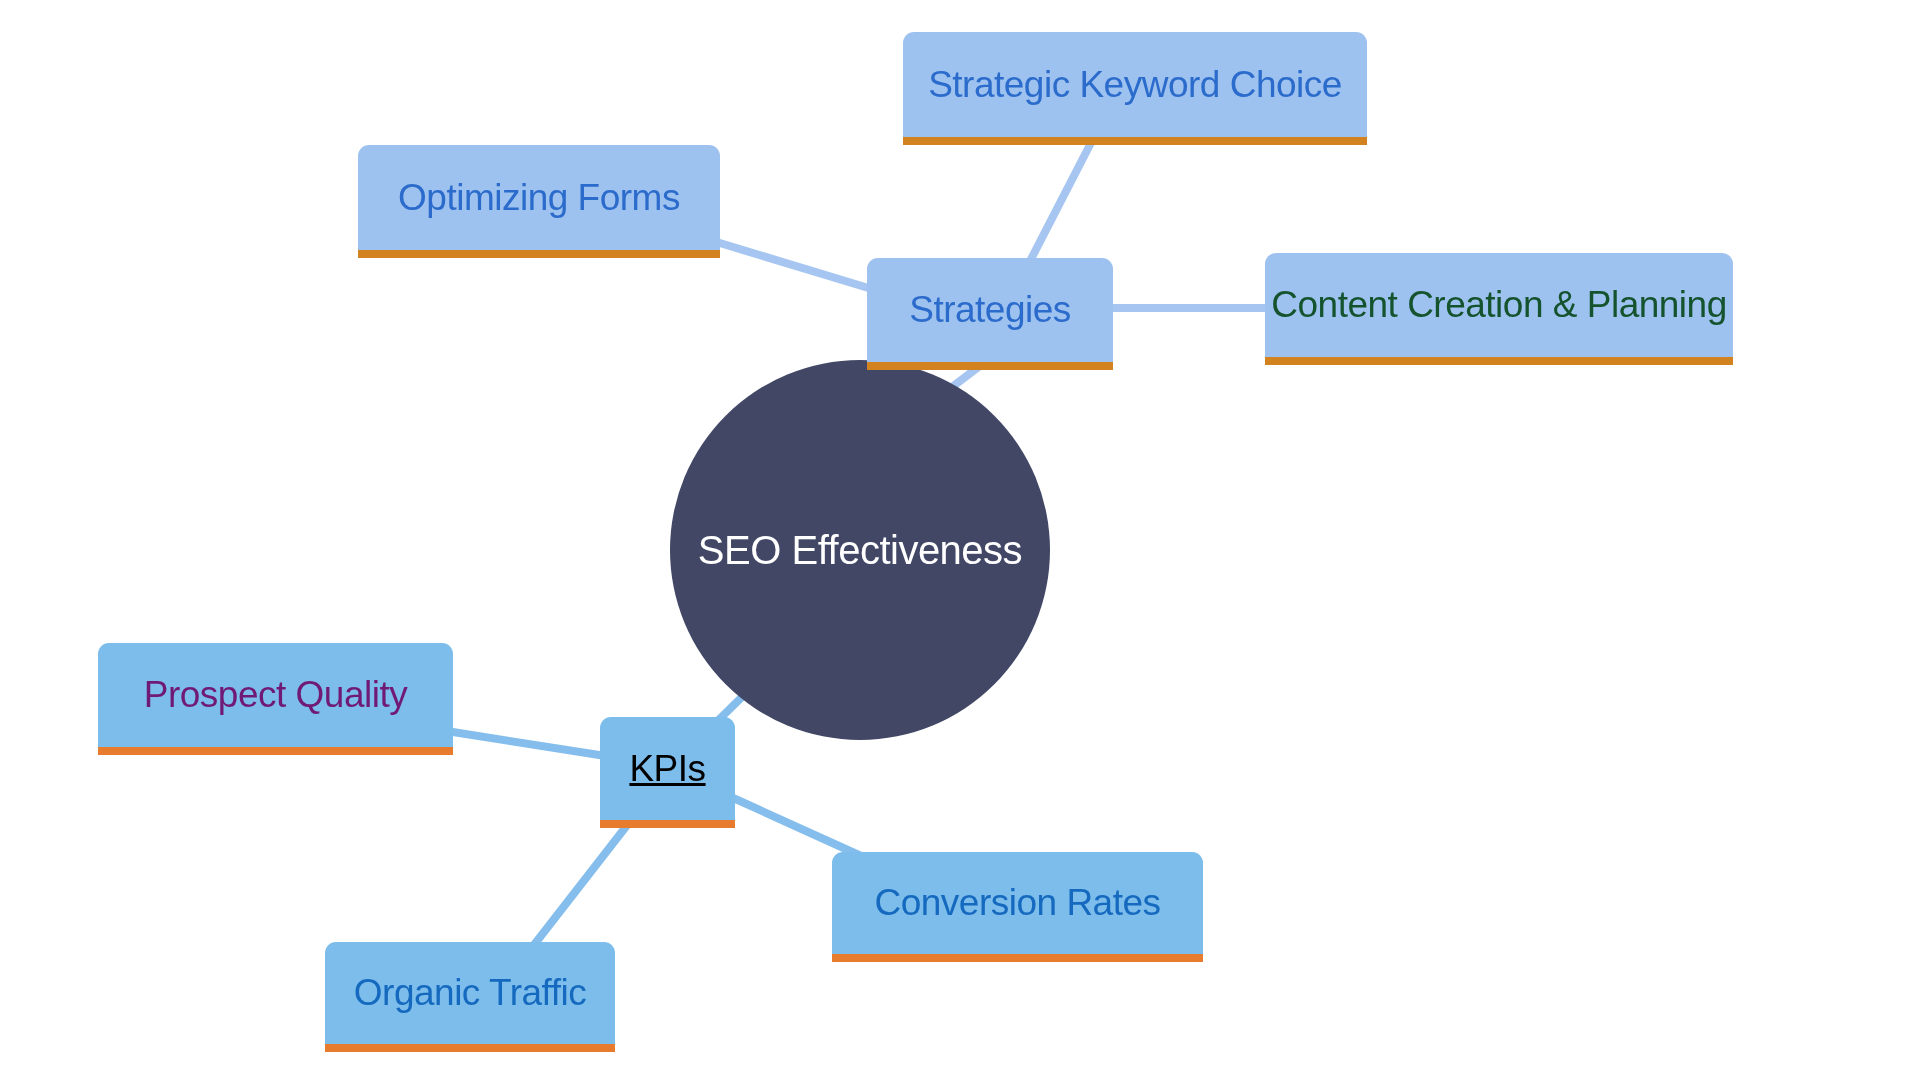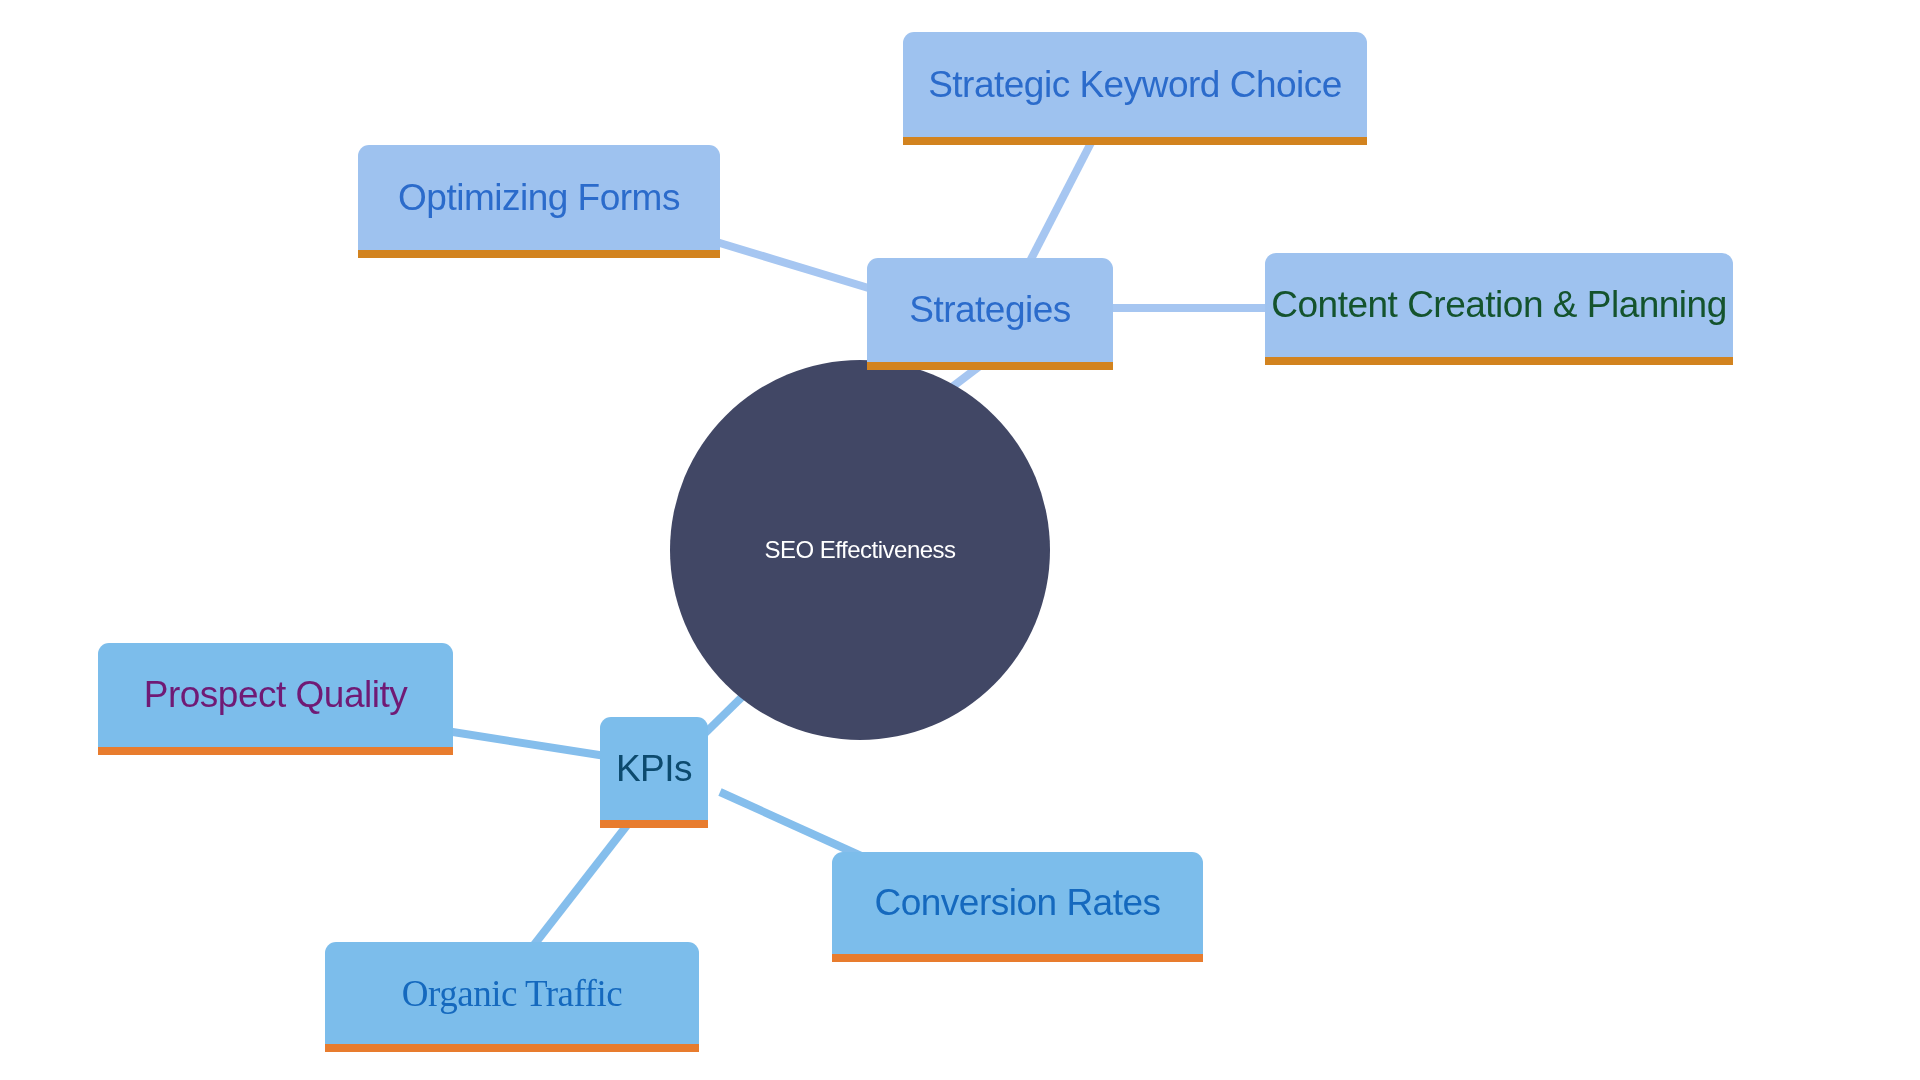--- a/index.html
+++ b/index.html
@@ -30,7 +30,7 @@
     z-index: 2;
   }
   .root-node .root-label {
-    font-size: 24px;
+    font-size: 40px;
     letter-spacing: -0.5px;
     white-space: nowrap;
   }

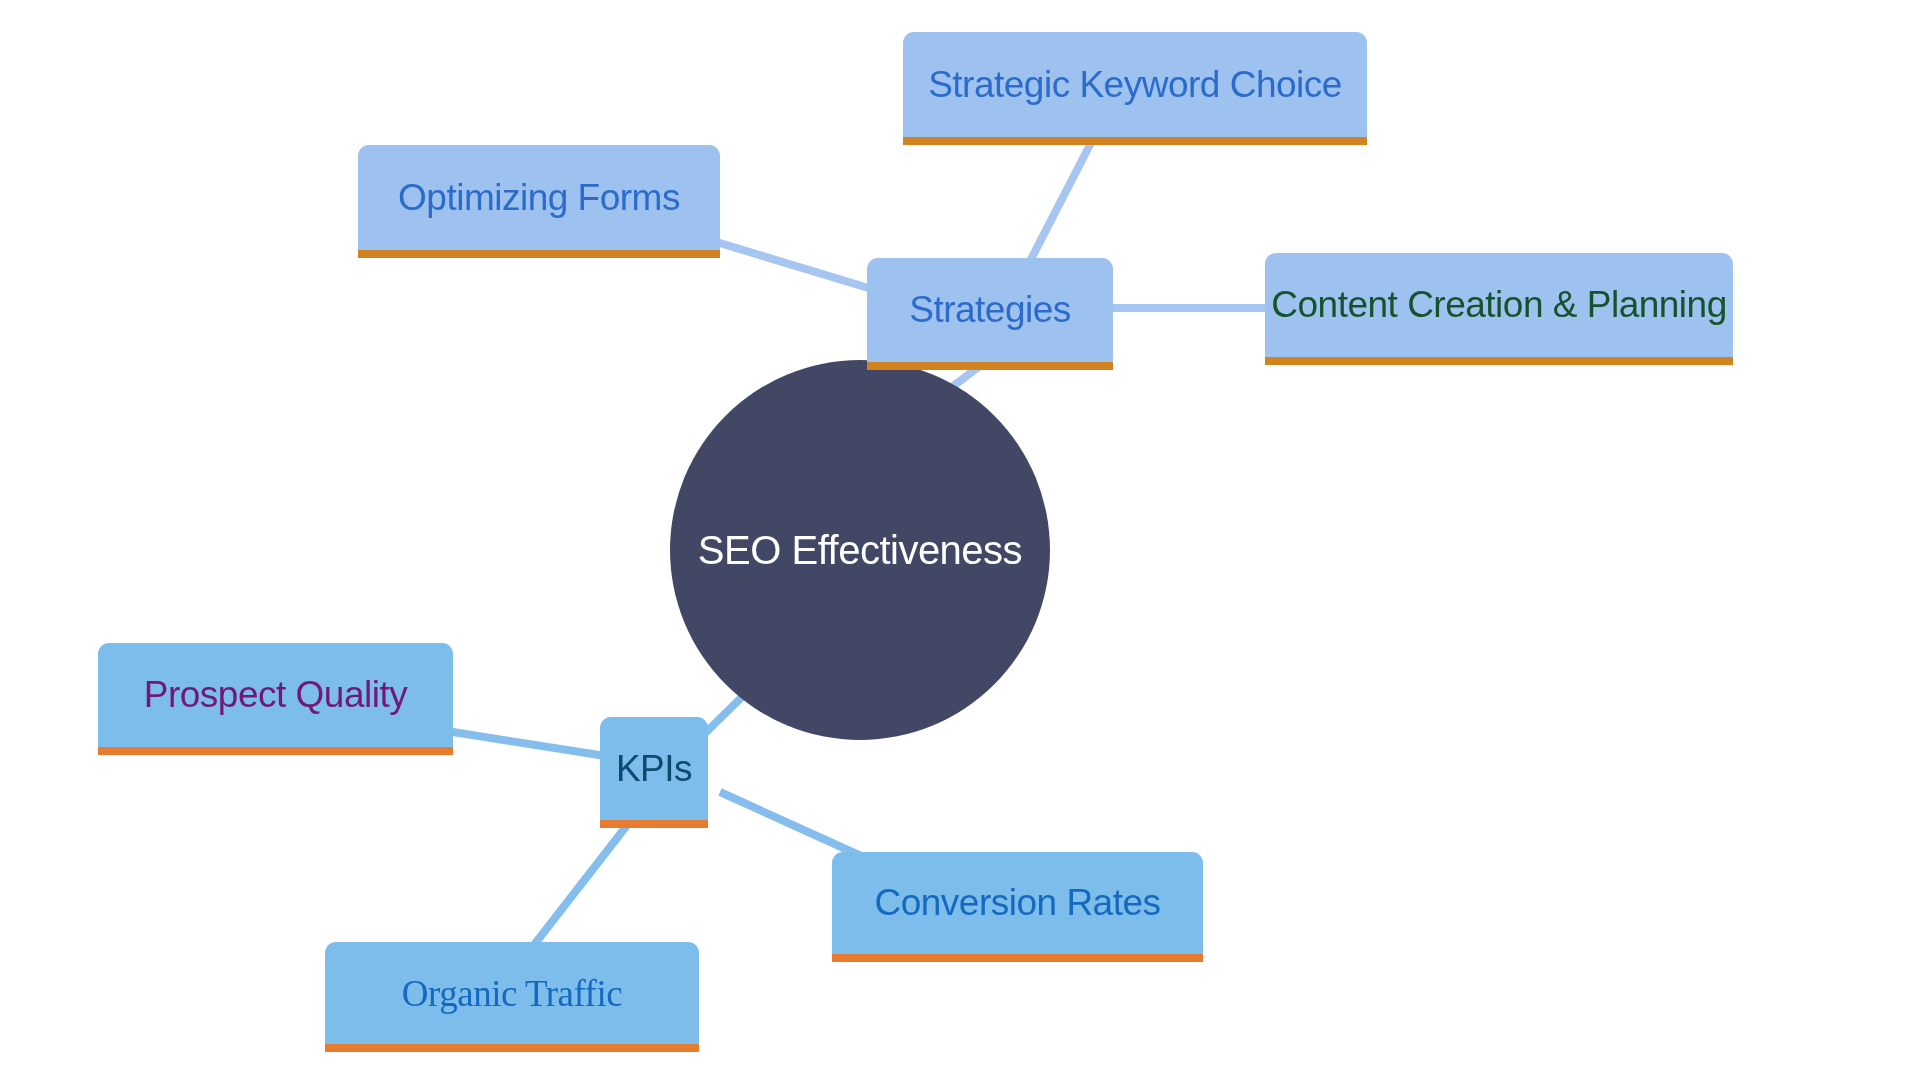--- a/index.html
+++ b/index.html
@@ -79,7 +79,7 @@
     <div class="node" style="left: 1265px; top: 253px; width: 468px; height: 112px; background: rgb(158, 194, 239); border-bottom: 8px solid rgb(210, 131, 31); color: #14532d;">
       <span class="node-label">Content Creation &amp; Planning</span>
     </div>
-    <div class="node" style="left: 600px; top: 717px; width: 108px; height: 111px; background: rgb(124, 189, 235); border-bottom: 8px solid rgb(232, 124, 46); color: #0c4a6e;">
+    <div class="node" style="left: 600px; top: 717px; width: 135px; height: 111px; background: rgb(124, 189, 235); border-bottom: 8px solid rgb(232, 124, 46); color: #000000; text-decoration: underline;">
       <span class="node-label">KPIs</span>
     </div>
     <div class="node" style="left: 98px; top: 643px; width: 355px; height: 112px; background: rgb(124, 189, 235); border-bottom: 8px solid rgb(232, 124, 46); color: #701a75;">

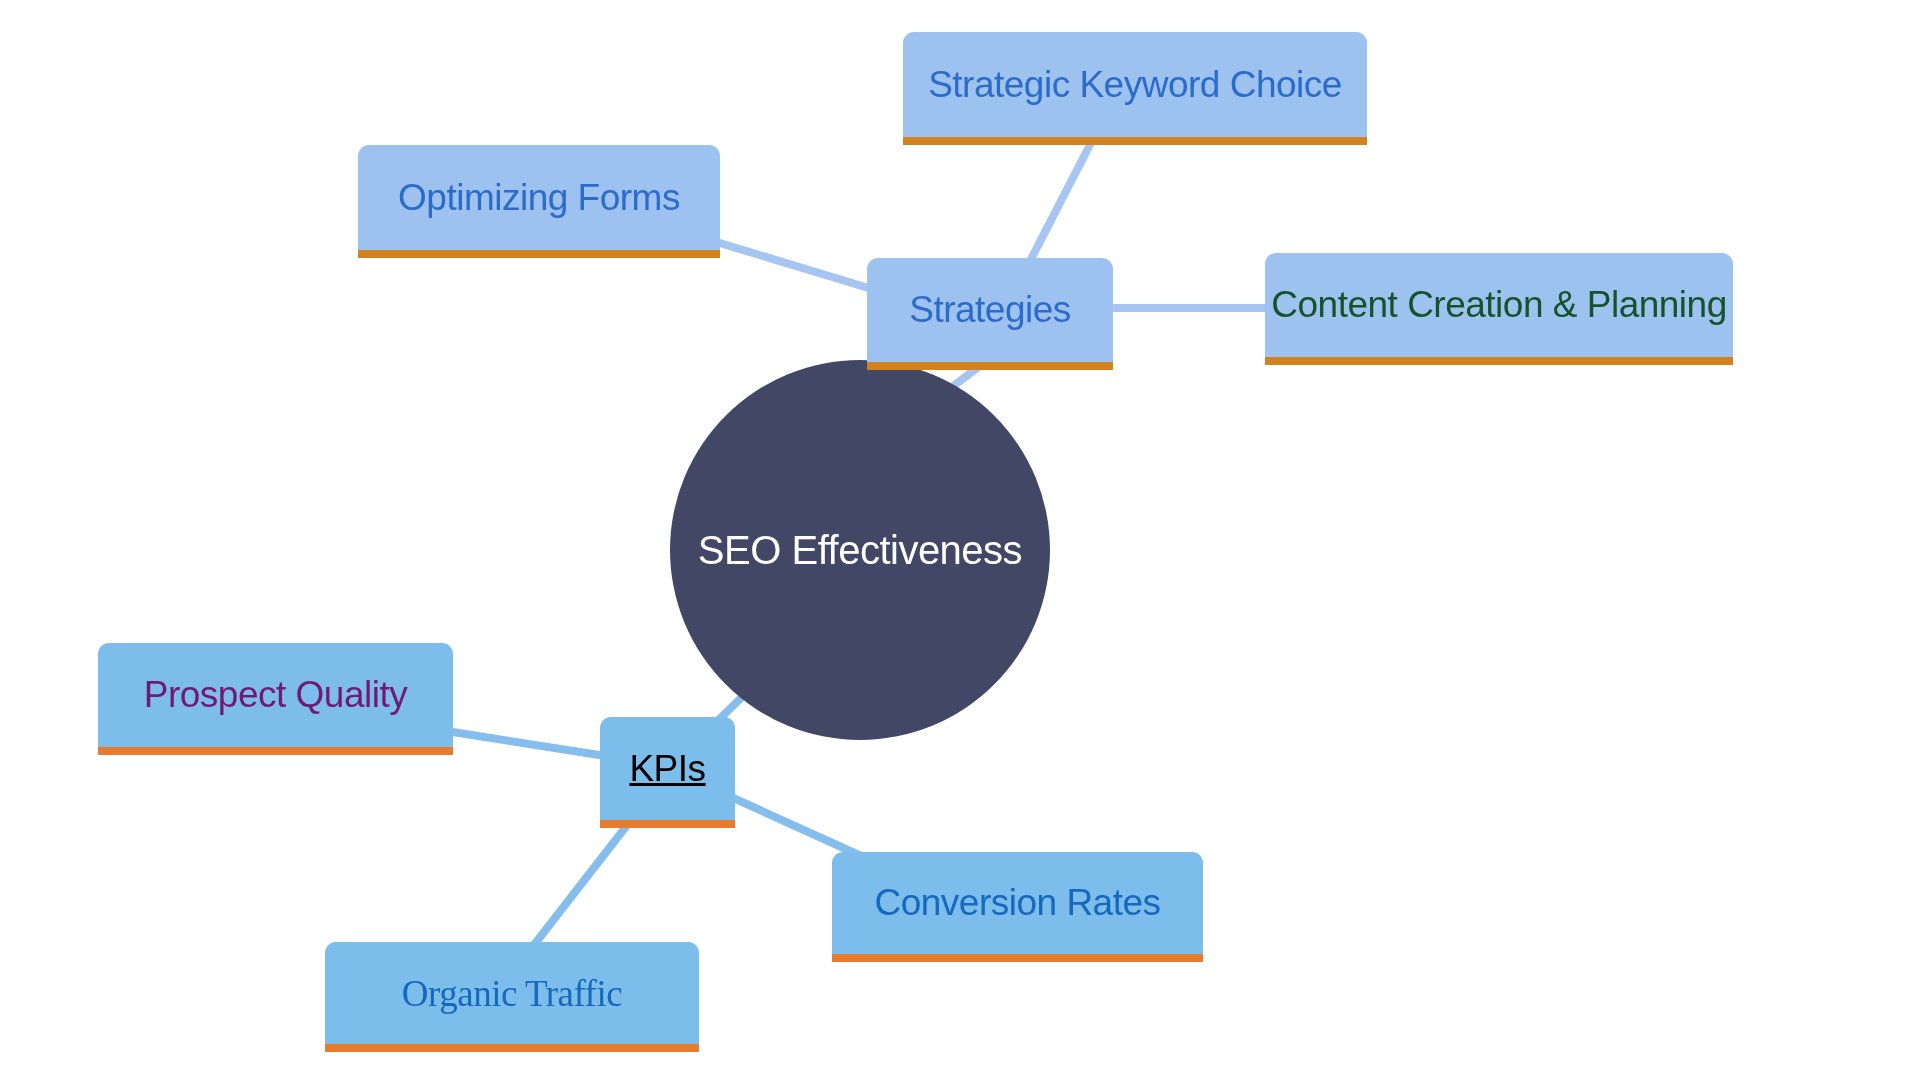--- a/index.html
+++ b/index.html
@@ -88,7 +88,7 @@
     <div class="node" style="left: 832px; top: 852px; width: 371px; height: 110px; background: rgb(124, 189, 235); border-bottom: 8px solid rgb(232, 124, 46); color: rgb(21, 105, 190);">
       <span class="node-label">Conversion Rates</span>
     </div>
-    <div class="node" style="left: 325px; top: 942px; width: 374px; height: 110px; background: rgb(124, 189, 235); border-bottom: 8px solid rgb(232, 124, 46); color: rgb(21, 105, 190); font-family: Liberation Serif, serif;">
+    <div class="node" style="left: 325px; top: 942px; width: 290px; height: 110px; background: rgb(124, 189, 235); border-bottom: 8px solid rgb(232, 124, 46); color: rgb(21, 105, 190);">
       <span class="node-label">Organic Traffic</span>
     </div>
   </div>

